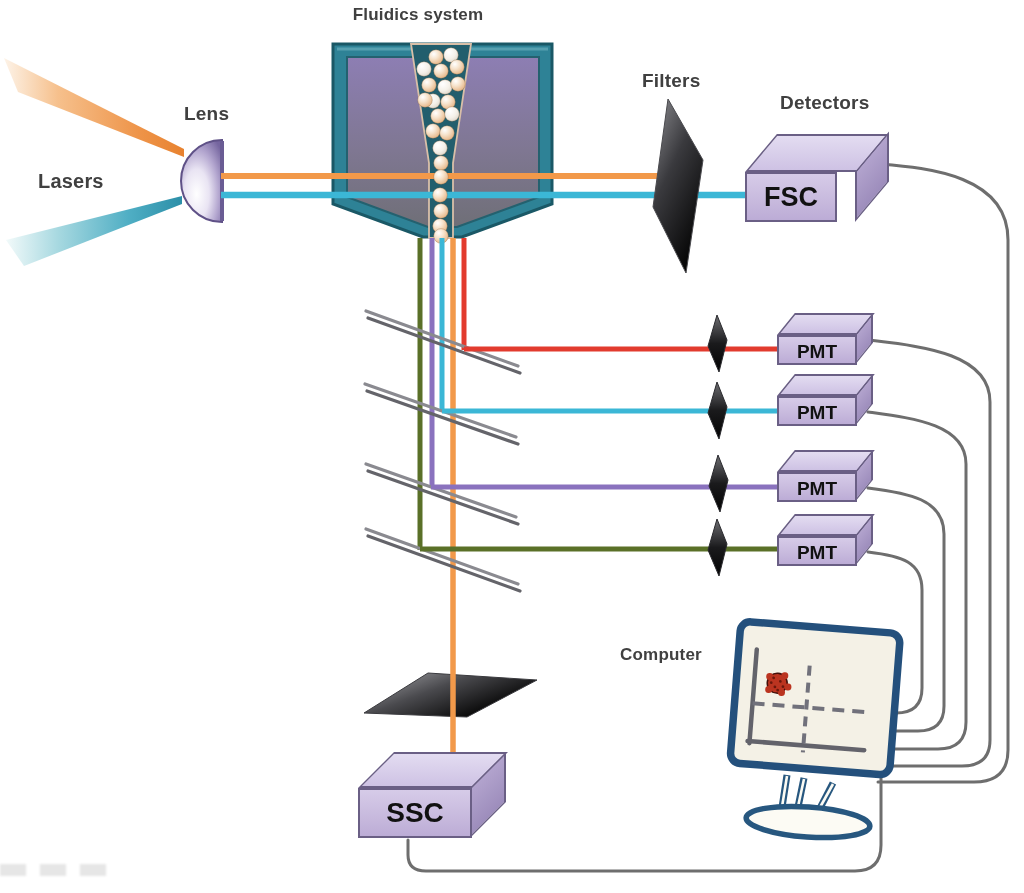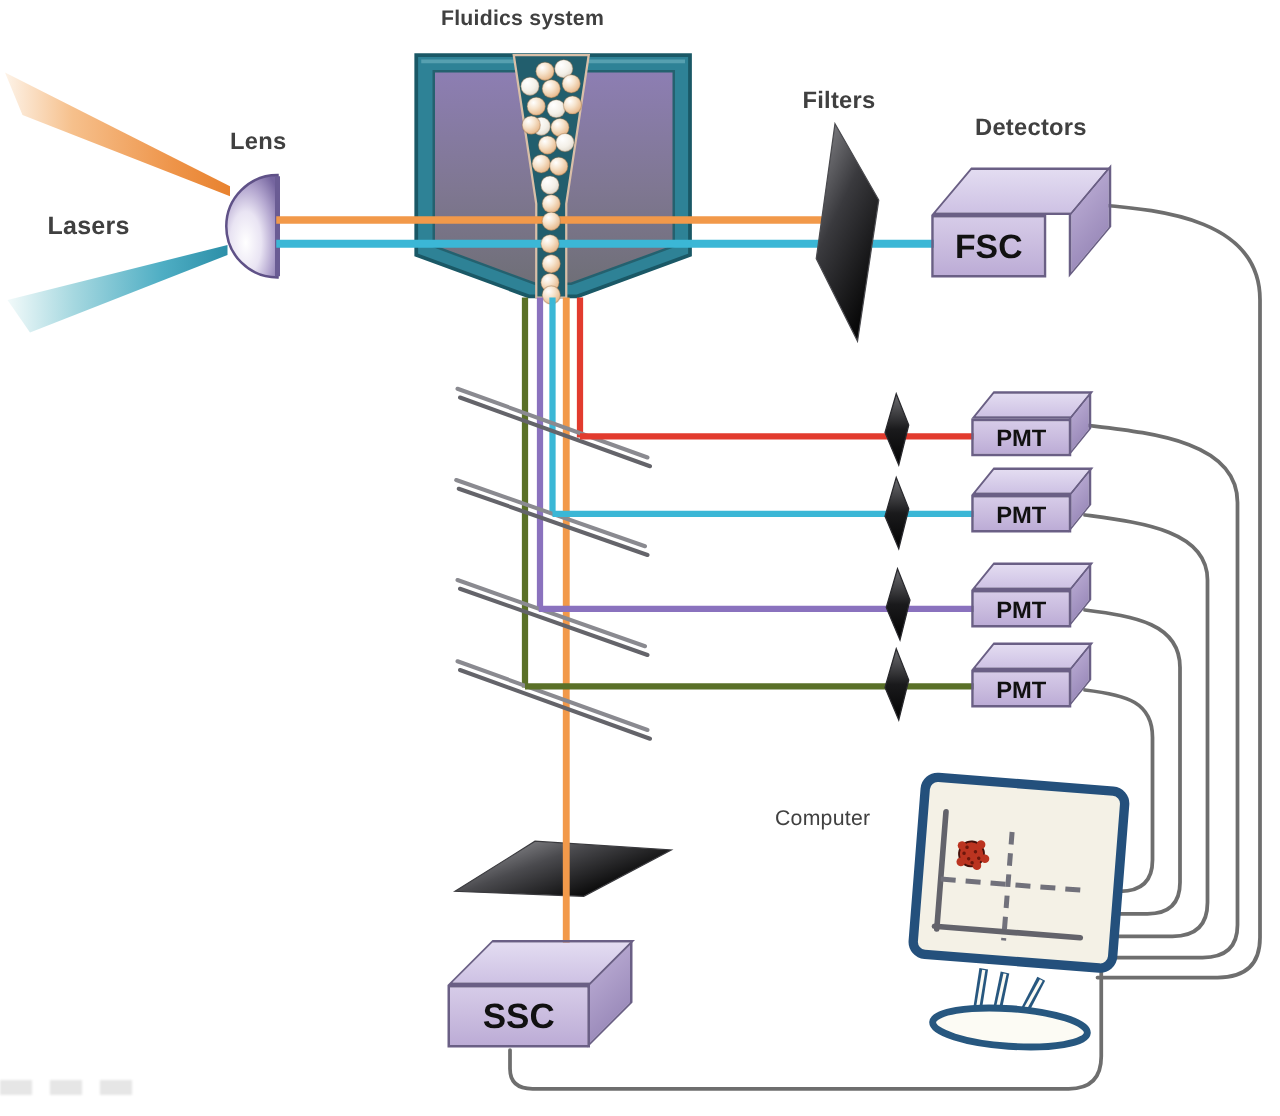--- a/index.html
+++ b/index.html
@@ -230,7 +230,7 @@
   <div class="lbl" style="left:184px;top:103px;font-size:19px;">Lens</div>
   <div class="lbl" style="left:642px;top:70px;font-size:19px;text-align:right;">Filters</div>
   <div class="lbl" style="left:780px;top:92px;font-size:19px;">Detectors</div>
-  <div class="lbl" style="left:620px;top:645px;font-size:17px;font-weight:400;">Computer</div>
+  <div class="lbl" style="left:620px;top:645px;font-size:17px;font-weight:700;">Computer</div>
 
   <div>
     <div class="face topf fsc-top"></div>

